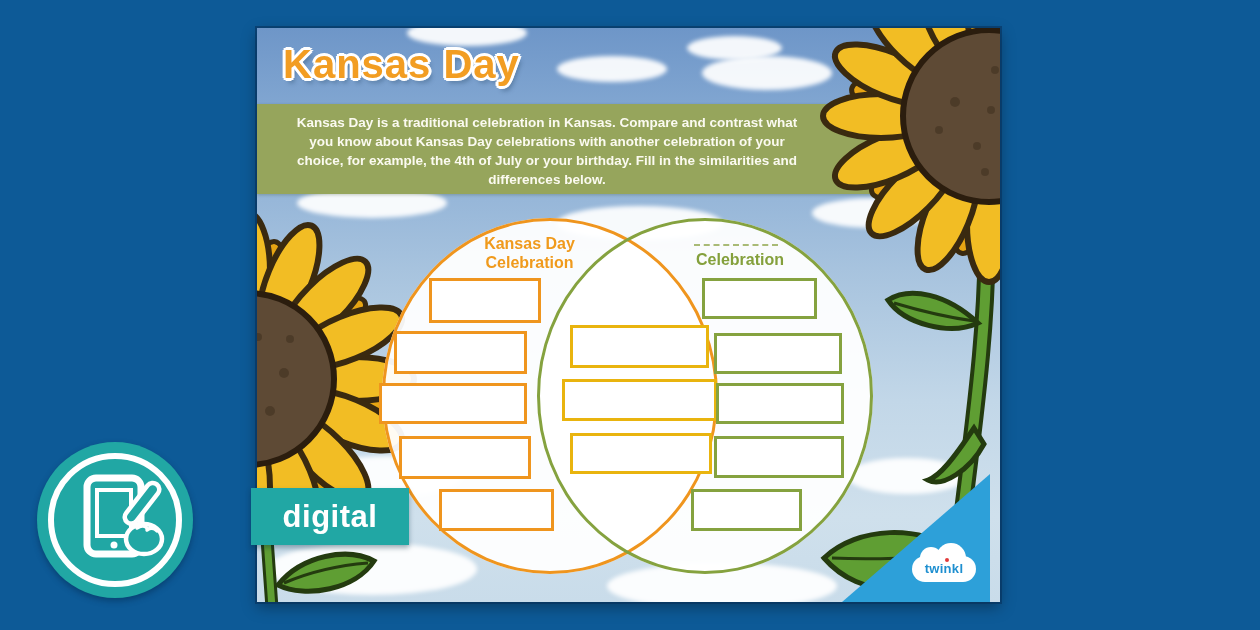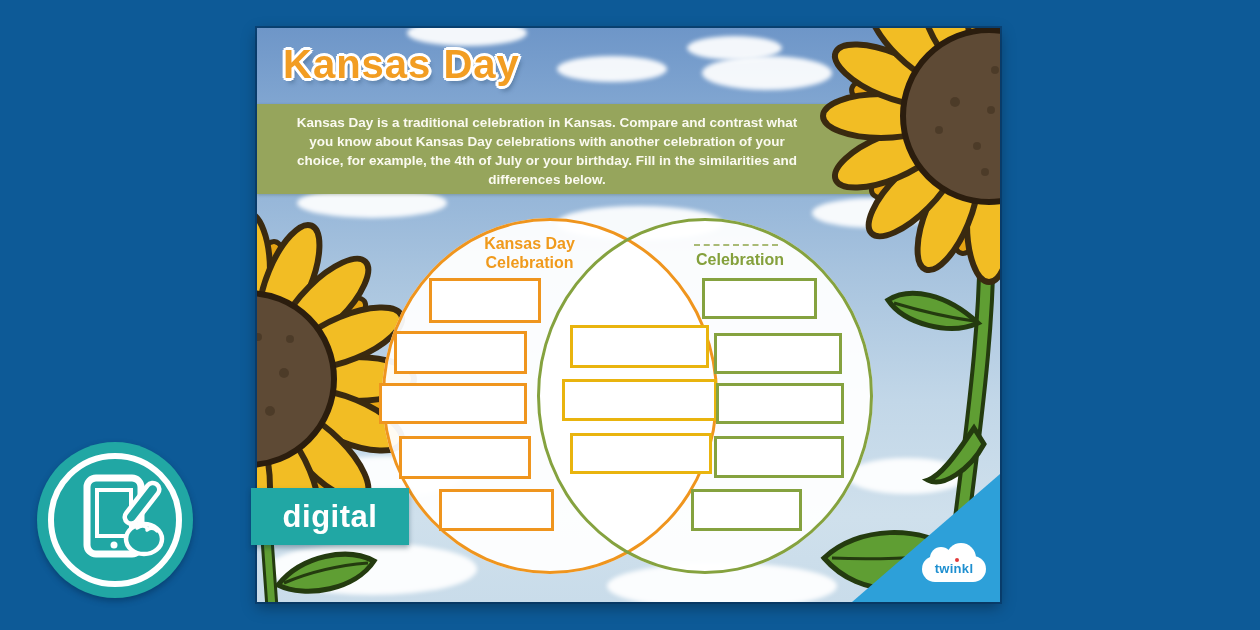--- a/index.html
+++ b/index.html
@@ -42,7 +42,7 @@
   .blank-line{position:absolute;left:437px;top:216px;width:84px;border-top:2px dashed #a9ba76;}
 
   
-  .corner-triangle{position:absolute;right:0;bottom:0;width:148px;height:128px;background:#2da0d9;
+  .corner-triangle{position:absolute;right:10px;bottom:0;width:148px;height:128px;background:#2da0d9;
                    clip-path:polygon(100% 0,100% 100%,0 100%);}
   .twinkl-cloud{position:absolute;right:14px;bottom:20px;width:64px;height:26px;background:#fff;
                 border-radius:14px;text-align:center;}

